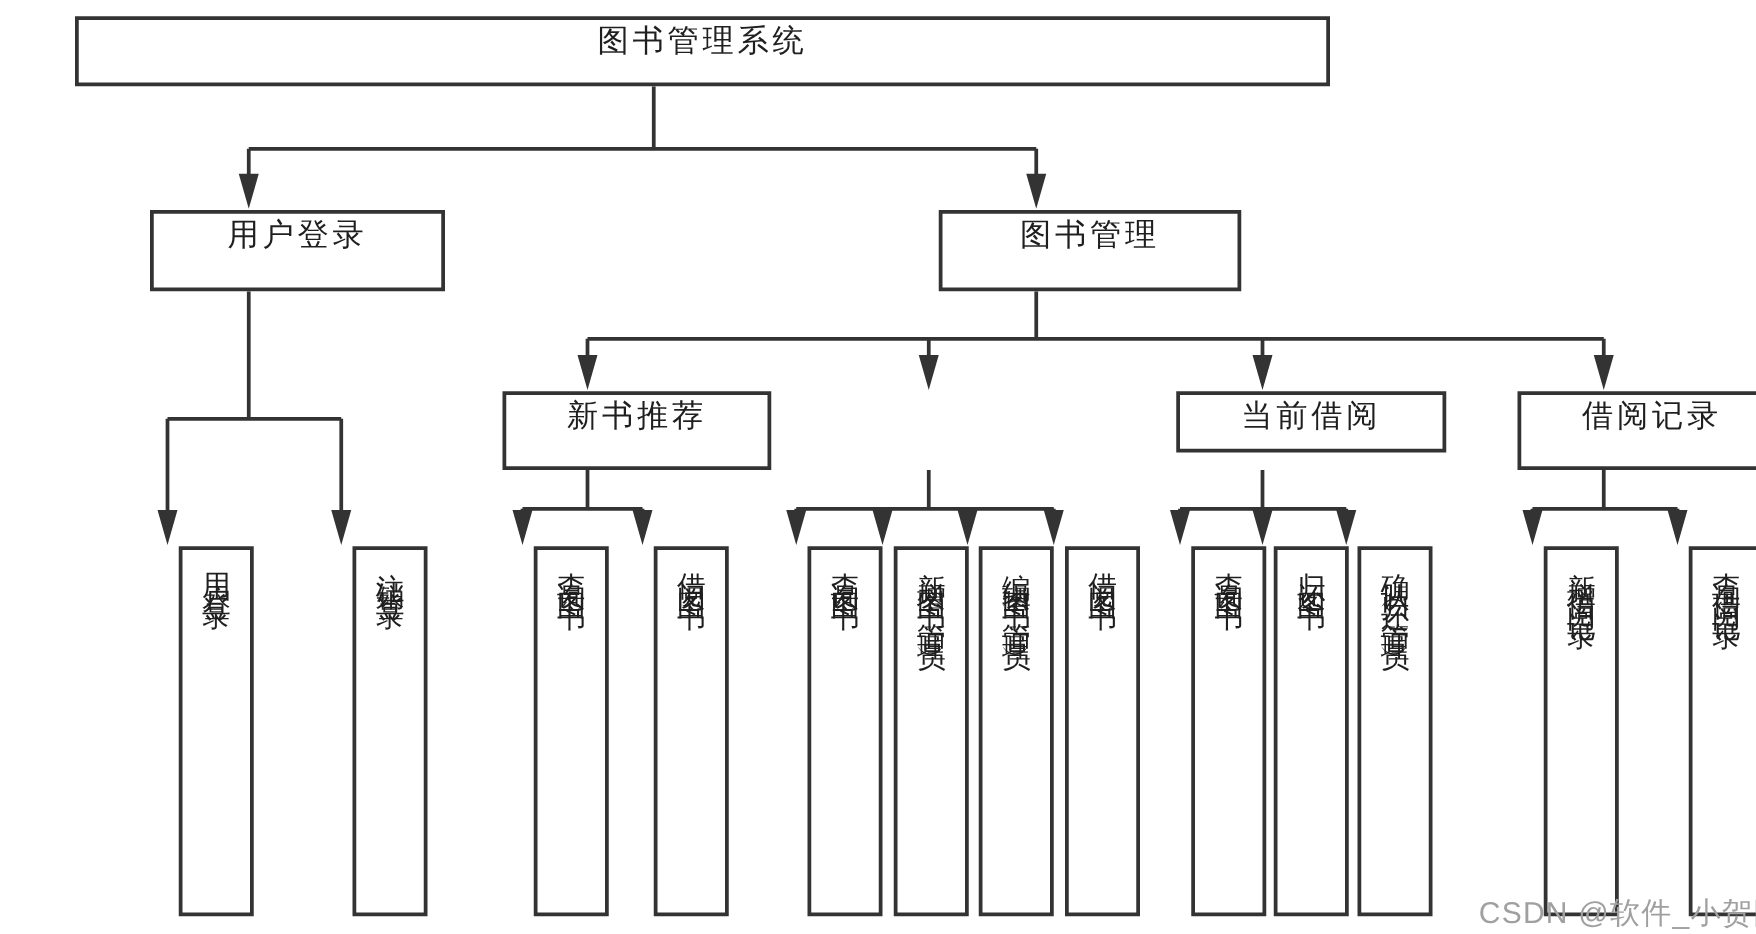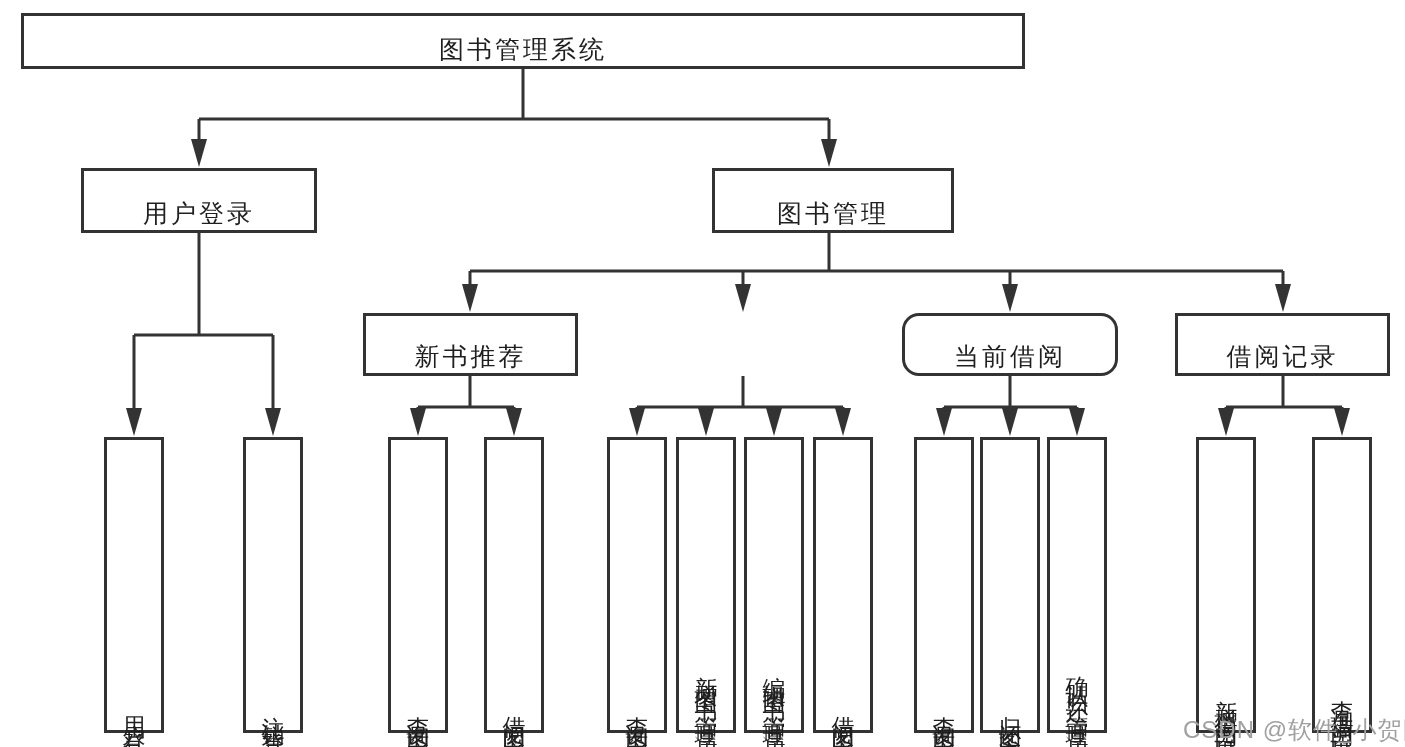--- a/index.html
+++ b/index.html
@@ -23,10 +23,11 @@
     border: 3px solid #333333;
     background: #ffffff;
     display: flex;
-    align-items: flex-end;
+    align-items: flex-start;
     justify-content: center;
     color: #1f1f1f;
     z-index: 2;
+    margin-left: 39px;
   }
   .node-h {
     font-size: 25px;

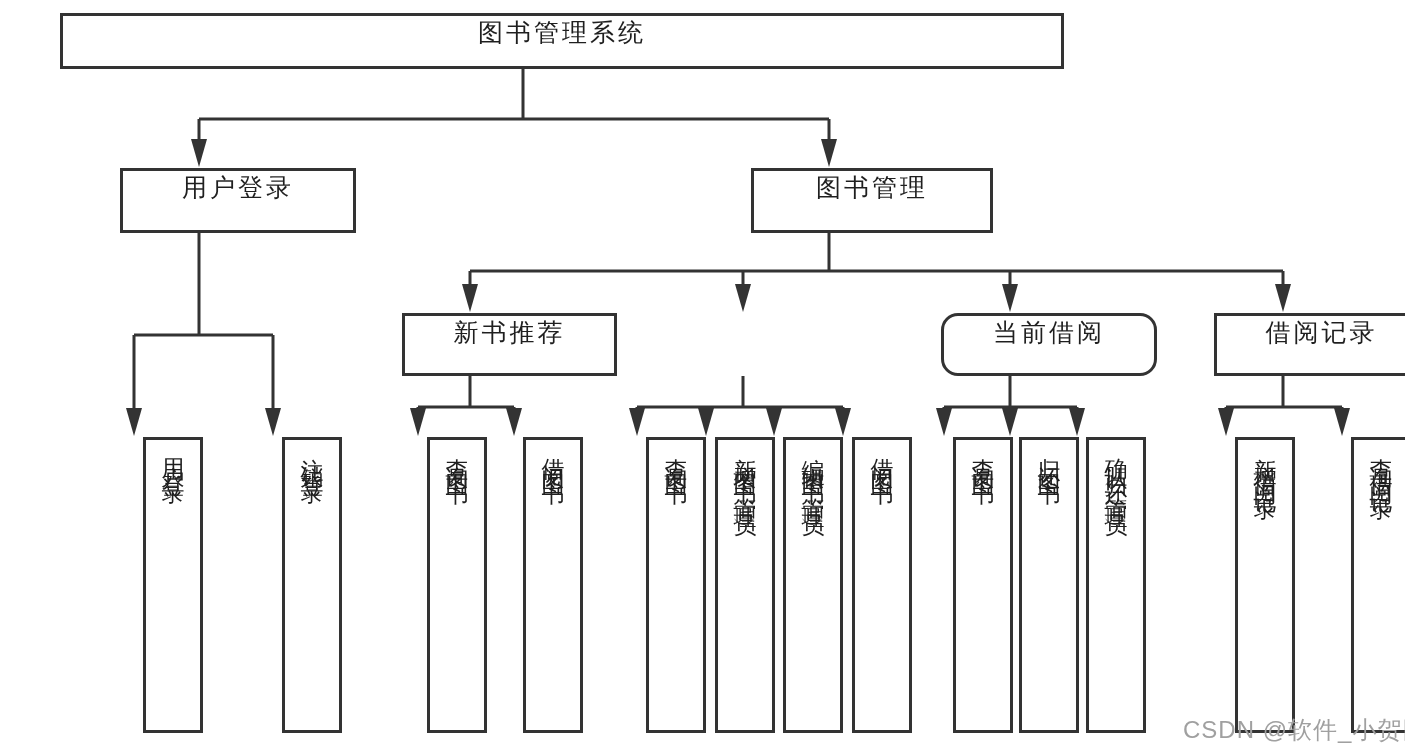--- a/index.html
+++ b/index.html
@@ -135,7 +135,7 @@
   <div class="node node-h" style="left:363px; top:313px; width:215px; height:63px;">
     <span>新书推荐</span>
   </div>
-  <div class="node node-h" style="left:902px; top:313px; width:216px; height:63px;border-radius:17px;">
+  <div class="node node-h" style="left:902px; top:313px; width:216px; height:49px;">
     <span>当前借阅</span>
   </div>
   <div class="node node-h" style="left:1175px; top:313px; width:215px; height:63px;">

